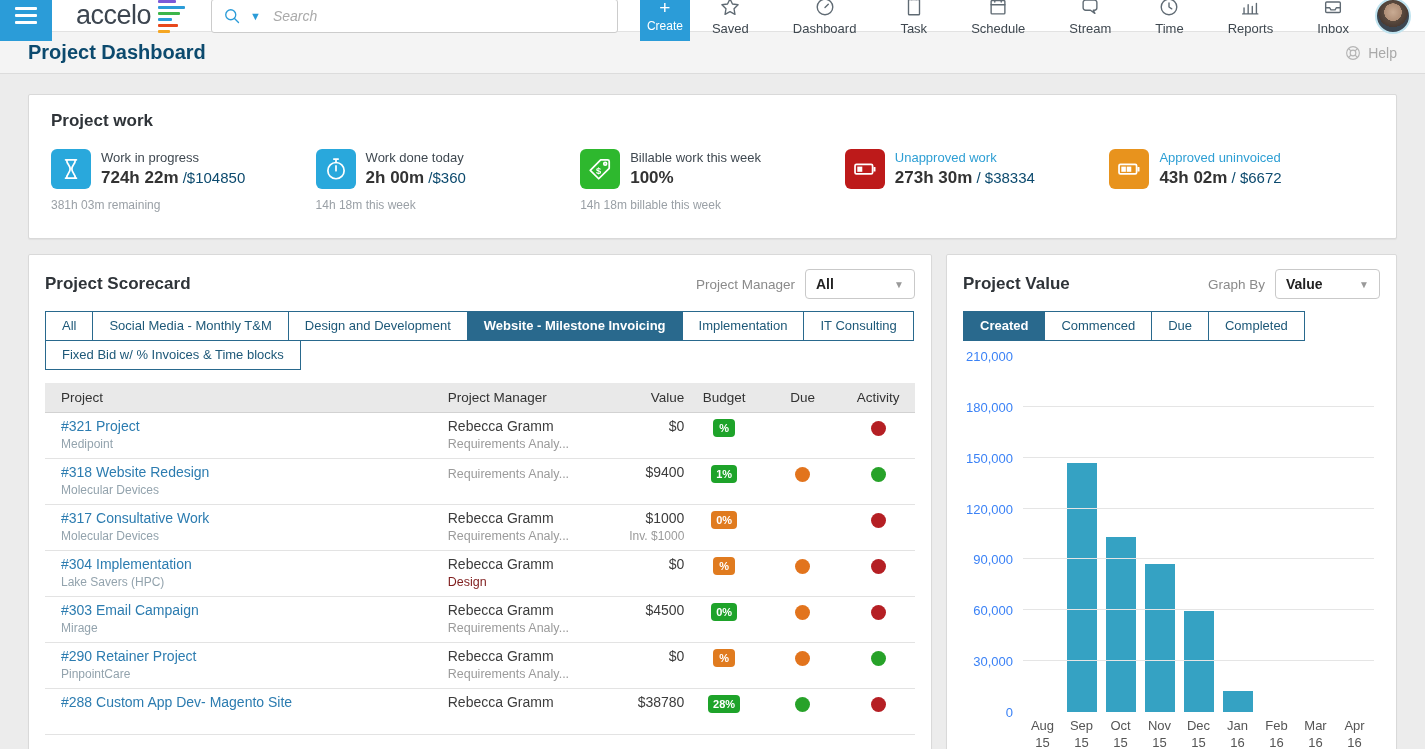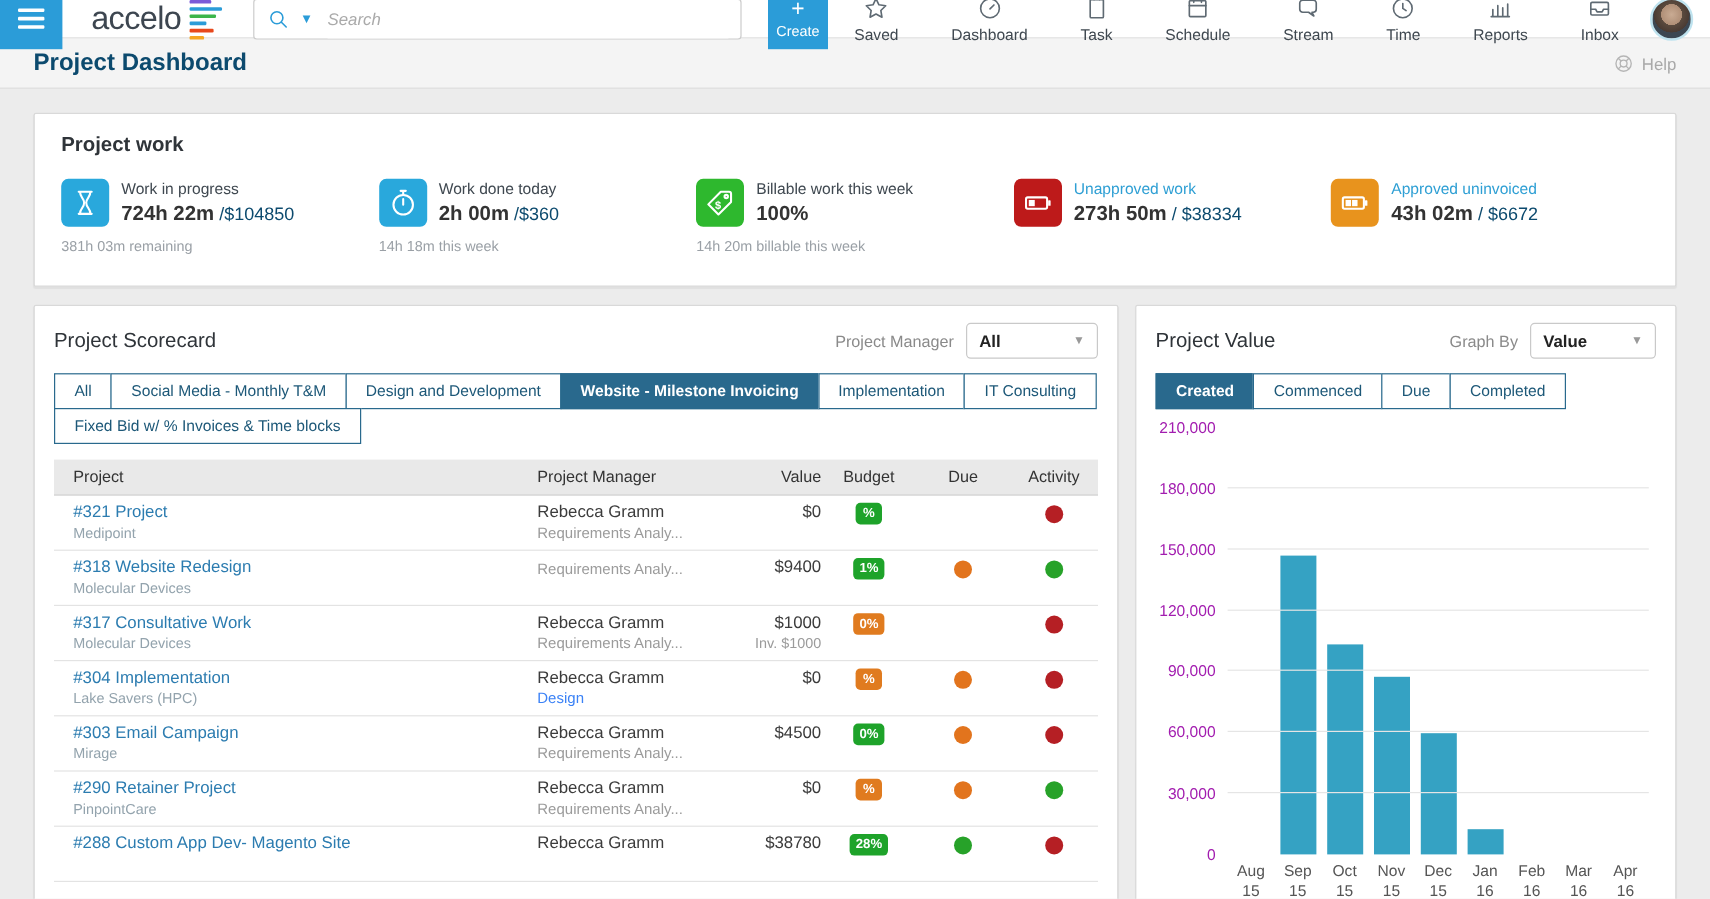--- a/index.html
+++ b/index.html
@@ -298,7 +298,7 @@
             </div>
             <div class="stat-body">
               <div class="stat-label link">Unapproved work</div>
-              <div class="stat-value"><b>273h 50m</b><span class="sfx"> / $38334</span></div>
+              <div class="stat-value"><b>273h 30m</b><span class="sfx"> / $38334</span></div>
             </div>
           </div>
         </div>

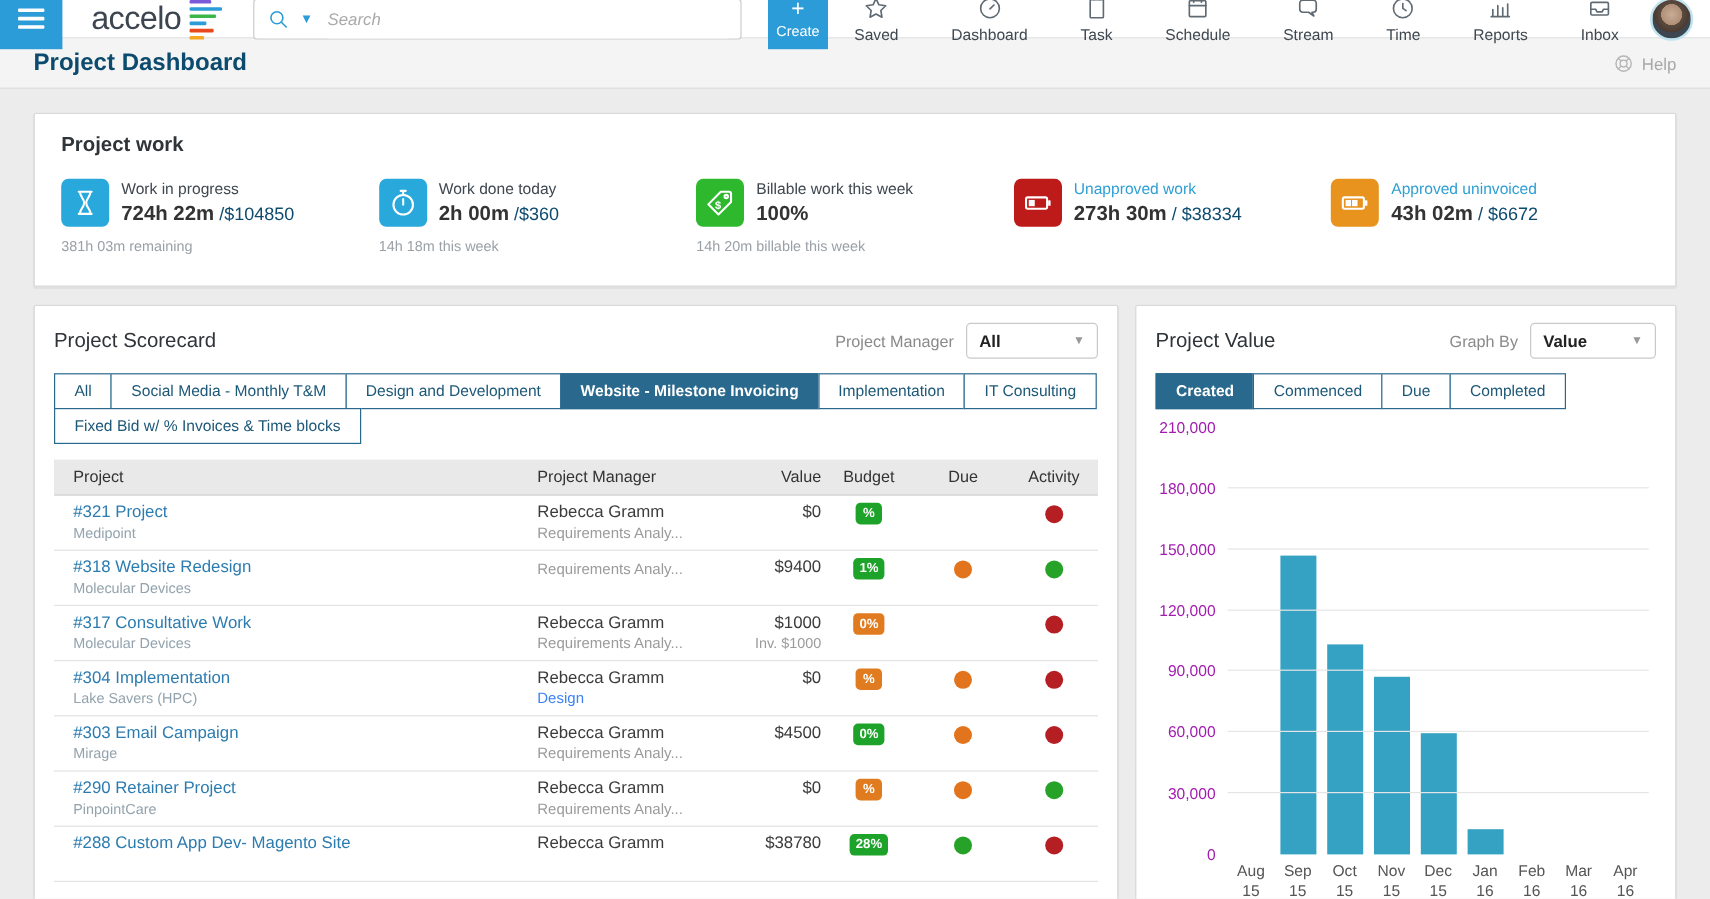--- a/index.html
+++ b/index.html
@@ -285,7 +285,7 @@
               <div class="stat-value"><b>100%</b><span class="sfx"></span></div>
             </div>
           </div>
-          <div class="stat-sub">14h 20m billable this week</div>
+          <div class="stat-sub">14h 18m billable this week</div>
         </div>
         <div class="stat">
           <div class="stat-top">

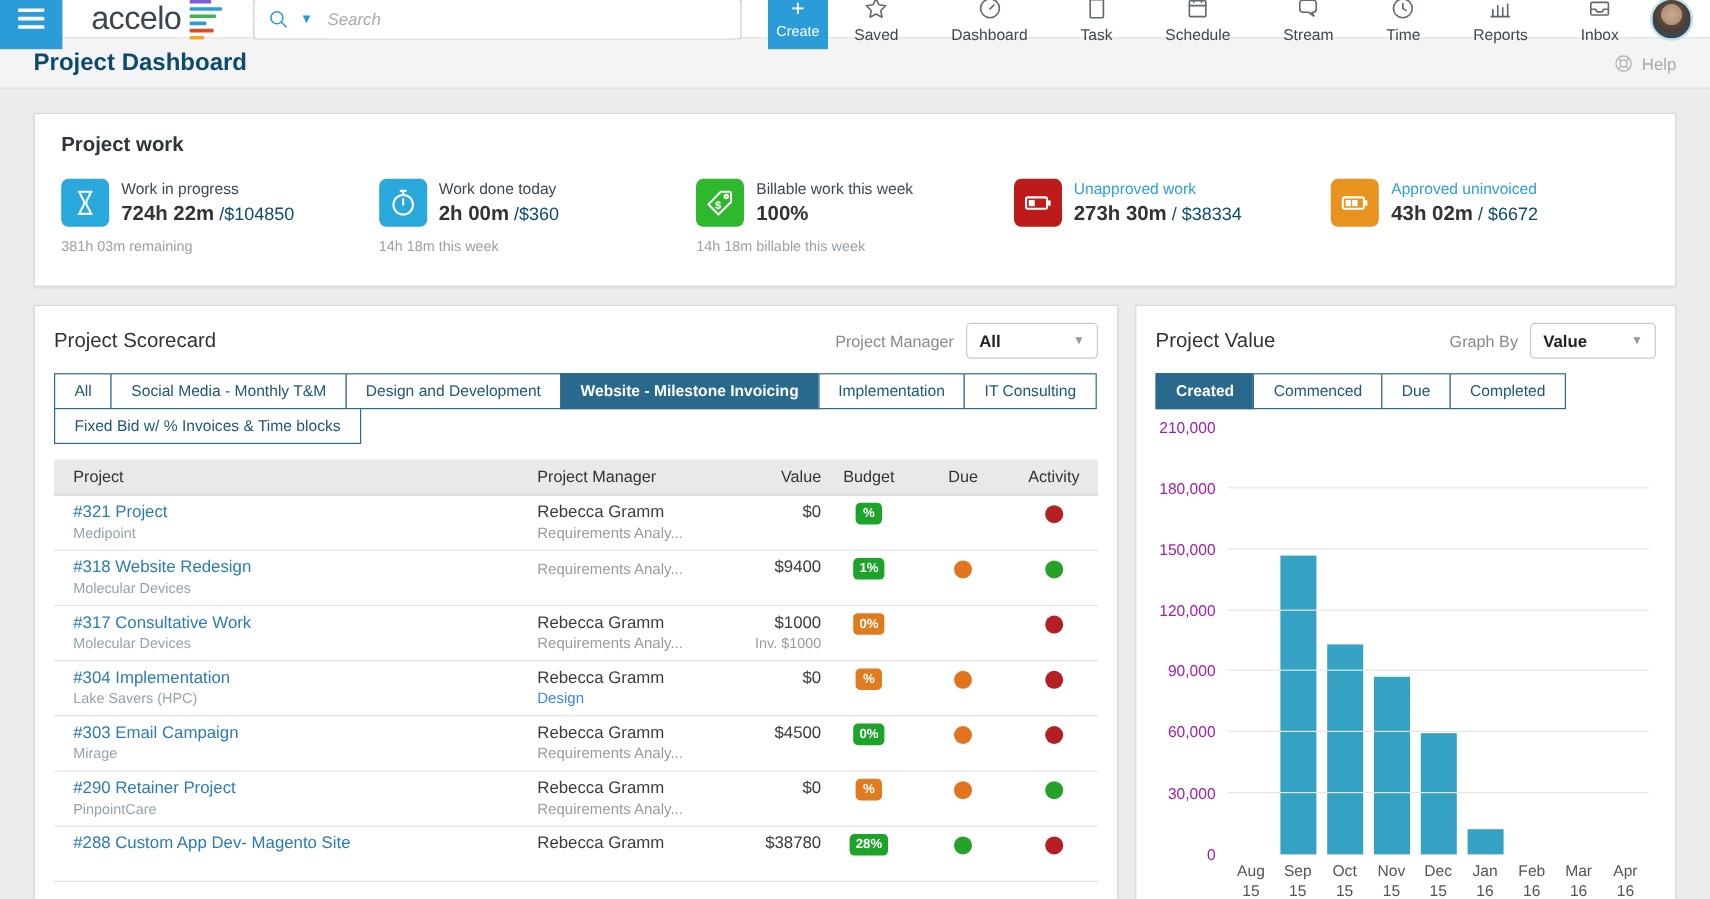--- a/index.html
+++ b/index.html
@@ -65,7 +65,7 @@
   .scorecard { width:904px; min-height:700px; padding:14px 16px; }
   .valuecard { width:451px; min-height:700px; padding:14px 16px; }
   .panel-head { display:flex; align-items:center; justify-content:space-between; }
-  .panel-head h2 { font-size:17px; font-weight:normal; color:#2f3439; }
+  .panel-head h2 { font-size:17px; font-weight:bold; color:#2f3439; }
   .panel-filter { display:flex; align-items:center; gap:10px; }
   .filter-label { font-size:13.5px; color:#8a8a8a; }
   .select { border:1px solid #c9c9c9; border-radius:4px; height:30px; background:#fff; cursor:pointer;

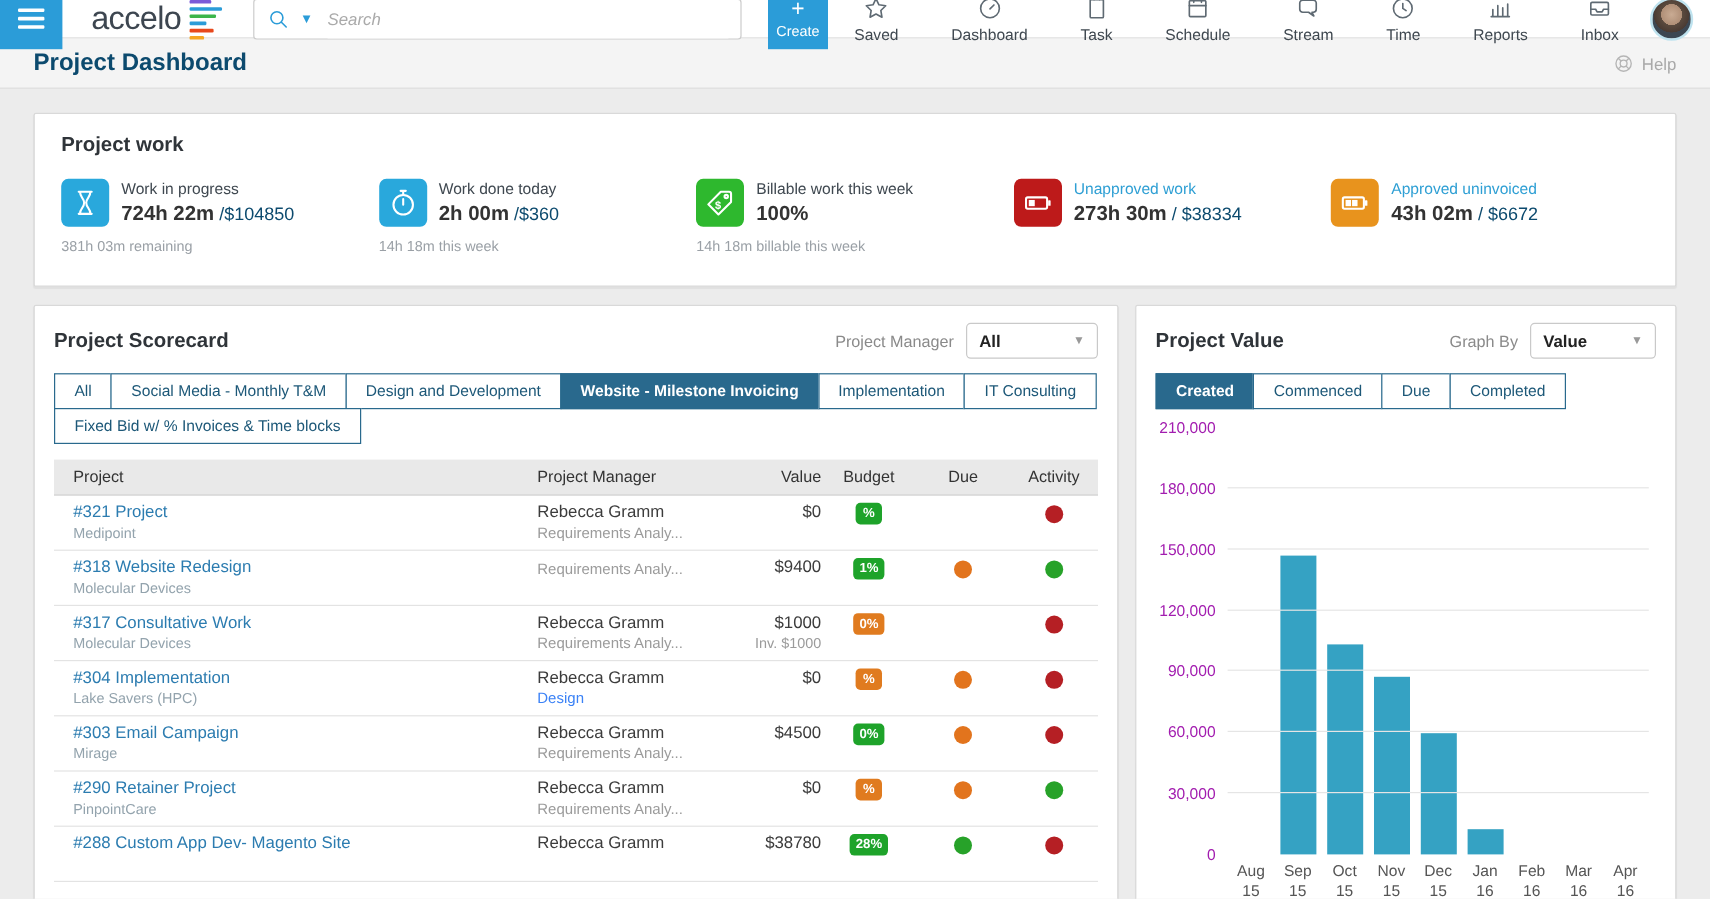--- a/index.html
+++ b/index.html
@@ -104,7 +104,7 @@
   
   .chart { display:flex; margin-top:16px; }
   .chart-y { width:60px; position:relative; height:356px; flex:0 0 auto; }
-  .y-label { position:absolute; right:10px; transform:translateY(50%); font-size:13px; color:#a21caf; }
+  .y-label { position:absolute; right:10px; transform:translateY(50%); font-size:13px; color:#3b82f6; }
   .chart-plot { position:relative; flex:1; height:356px; margin-right:6px; }
   .gridline { position:absolute; left:0; right:0; height:1px; background:#e5e5e5; }
   .chart-bars { position:absolute; left:0; right:0; top:0; bottom:0; display:flex;

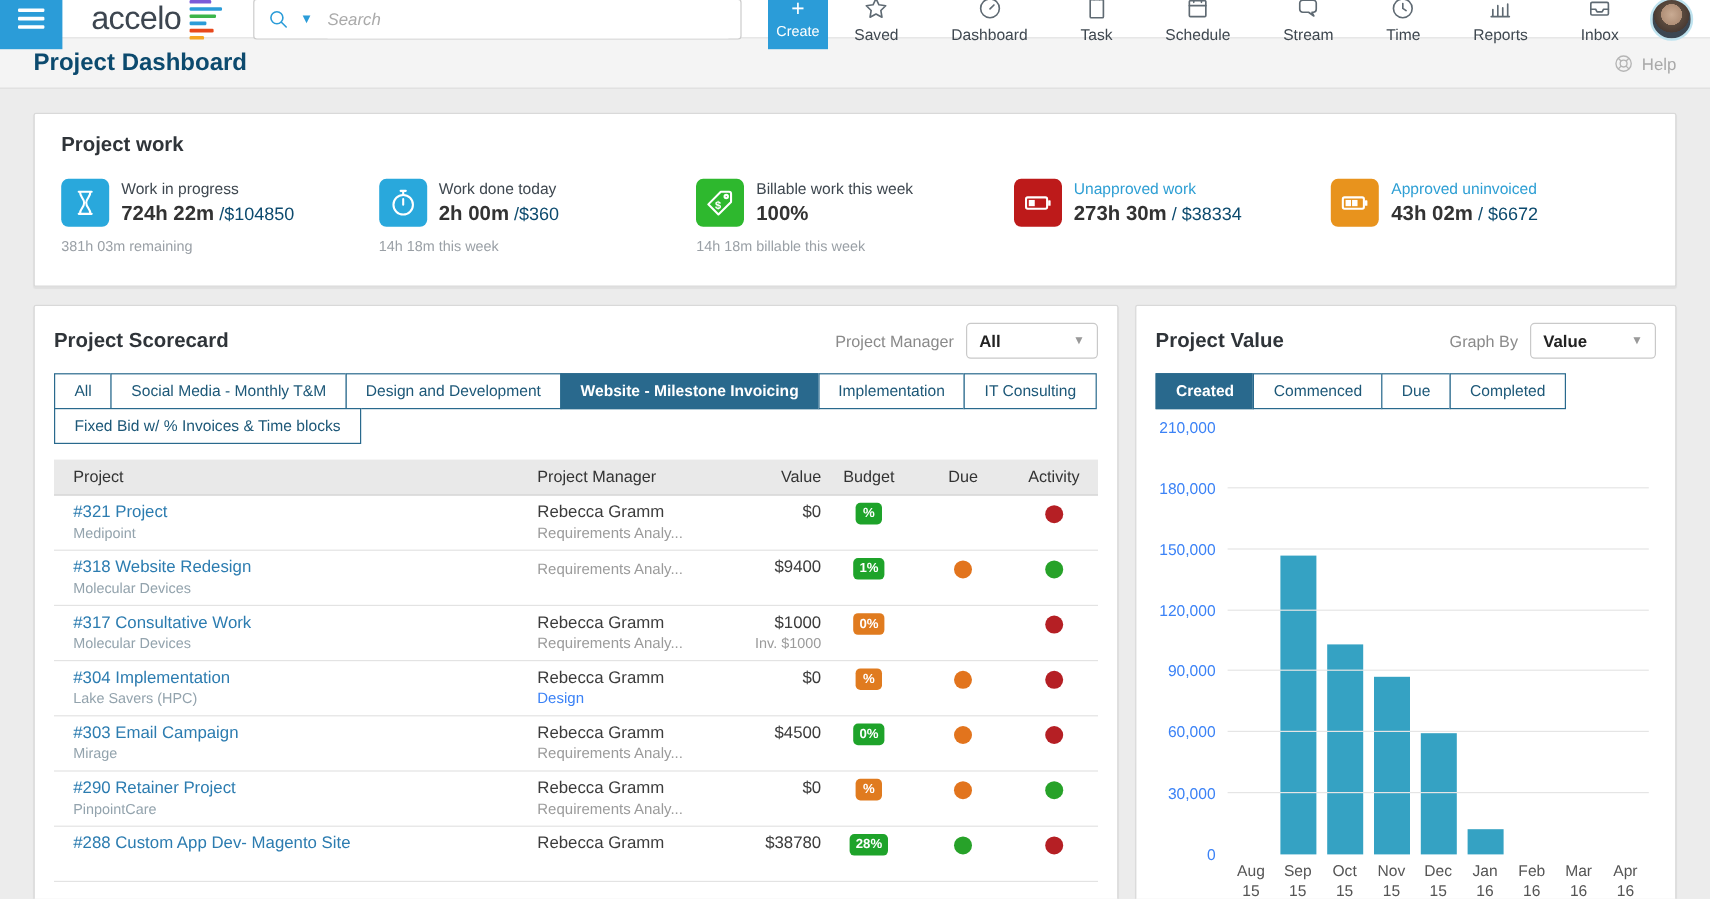--- a/index.html
+++ b/index.html
@@ -94,7 +94,7 @@
   .p-client { color:#93a3ad; font-size:12px; margin-top:3px; }
   .m-name { font-size:14px; color:#3c3c3c; }
   .m-role { font-size:12.5px; color:#9b9b9b; margin-top:3px; }
-  .m-role.purple { color:#3b82f6; cursor:pointer; }
+  .m-role.purple { color:#7f1d1d; cursor:pointer; }
   .v-main { font-size:14px; color:#3c3c3c; }
   .v-sub { font-size:12px; color:#9b9b9b; margin-top:3px; }
   .badge { display:inline-block; min-width:22px; padding:3px 5px; border-radius:4px;

